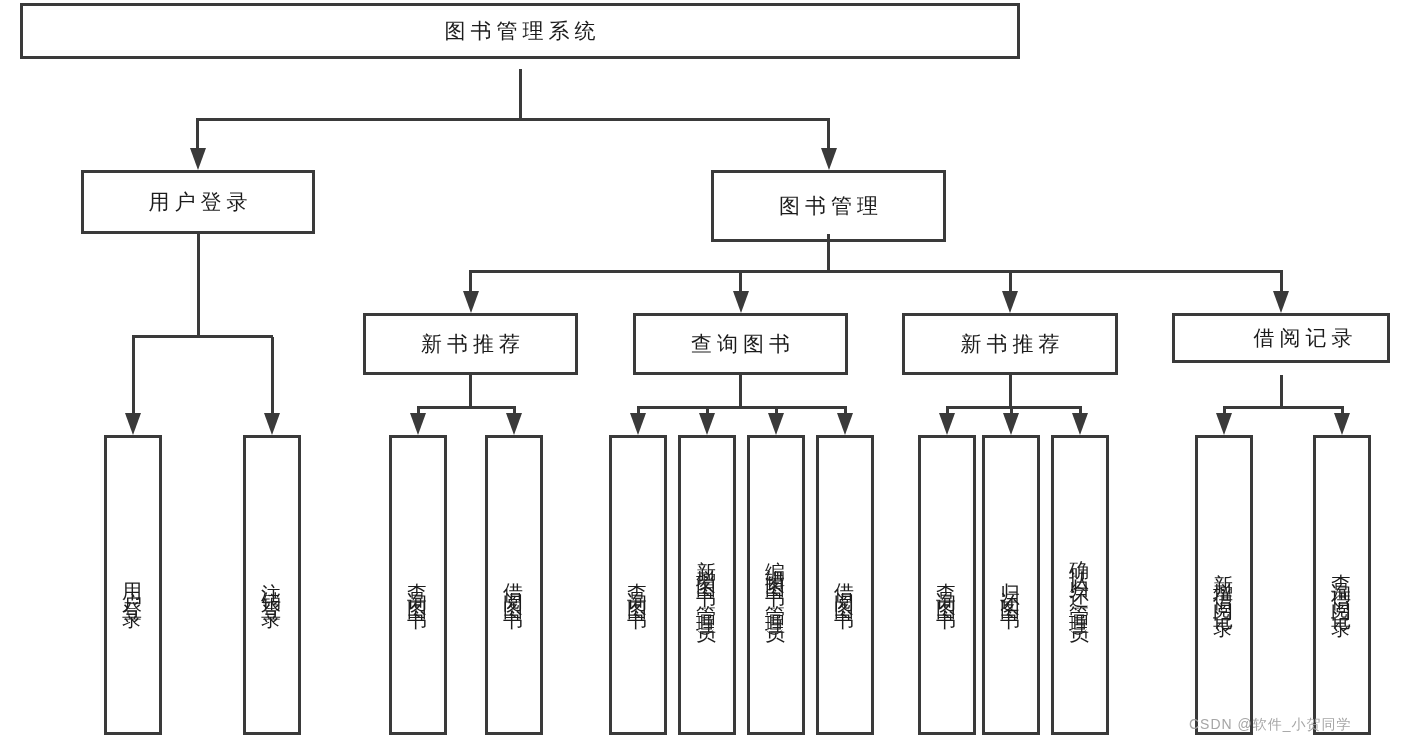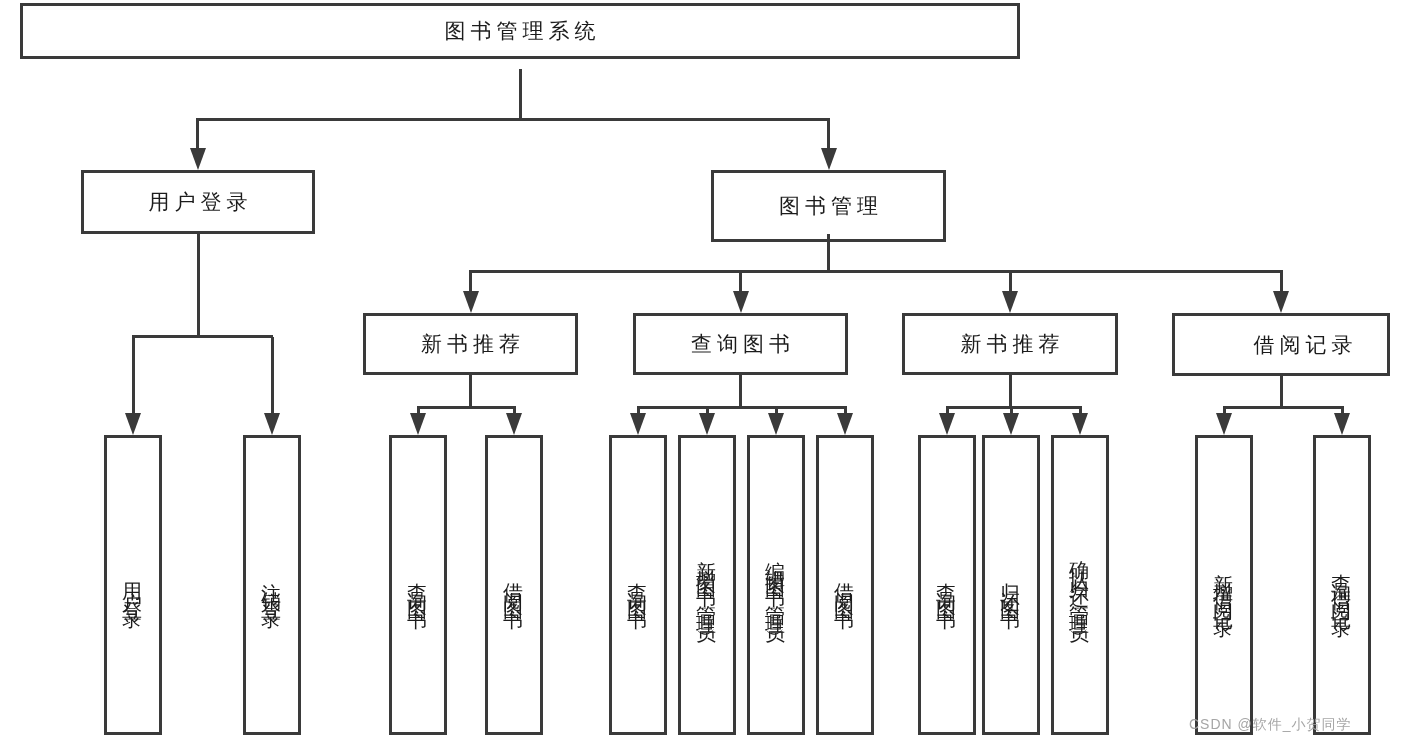--- a/index.html
+++ b/index.html
@@ -109,7 +109,7 @@
   <div class="box" style="left:363px; top:313px; width:215px; height:62px;">新书推荐</div>
   <div class="box" style="left:633px; top:313px; width:215px; height:62px;">查询图书</div>
   <div class="box" style="left:902px; top:313px; width:216px; height:62px;">新书推荐</div>
-  <div class="box" style="left:1172px; top:313px; width:218px; height:63px;padding-left:44px;">借阅记录</div>
+  <div class="box" style="left:1172px; top:313px; width:218px; height:50px;padding-left:44px;">借阅记录</div>
 
   <div class="vl" style="left:469px; top:375px; height:31px;"></div>
   <div class="hl" style="left:416.5px; top:406px; width:99px;"></div>

